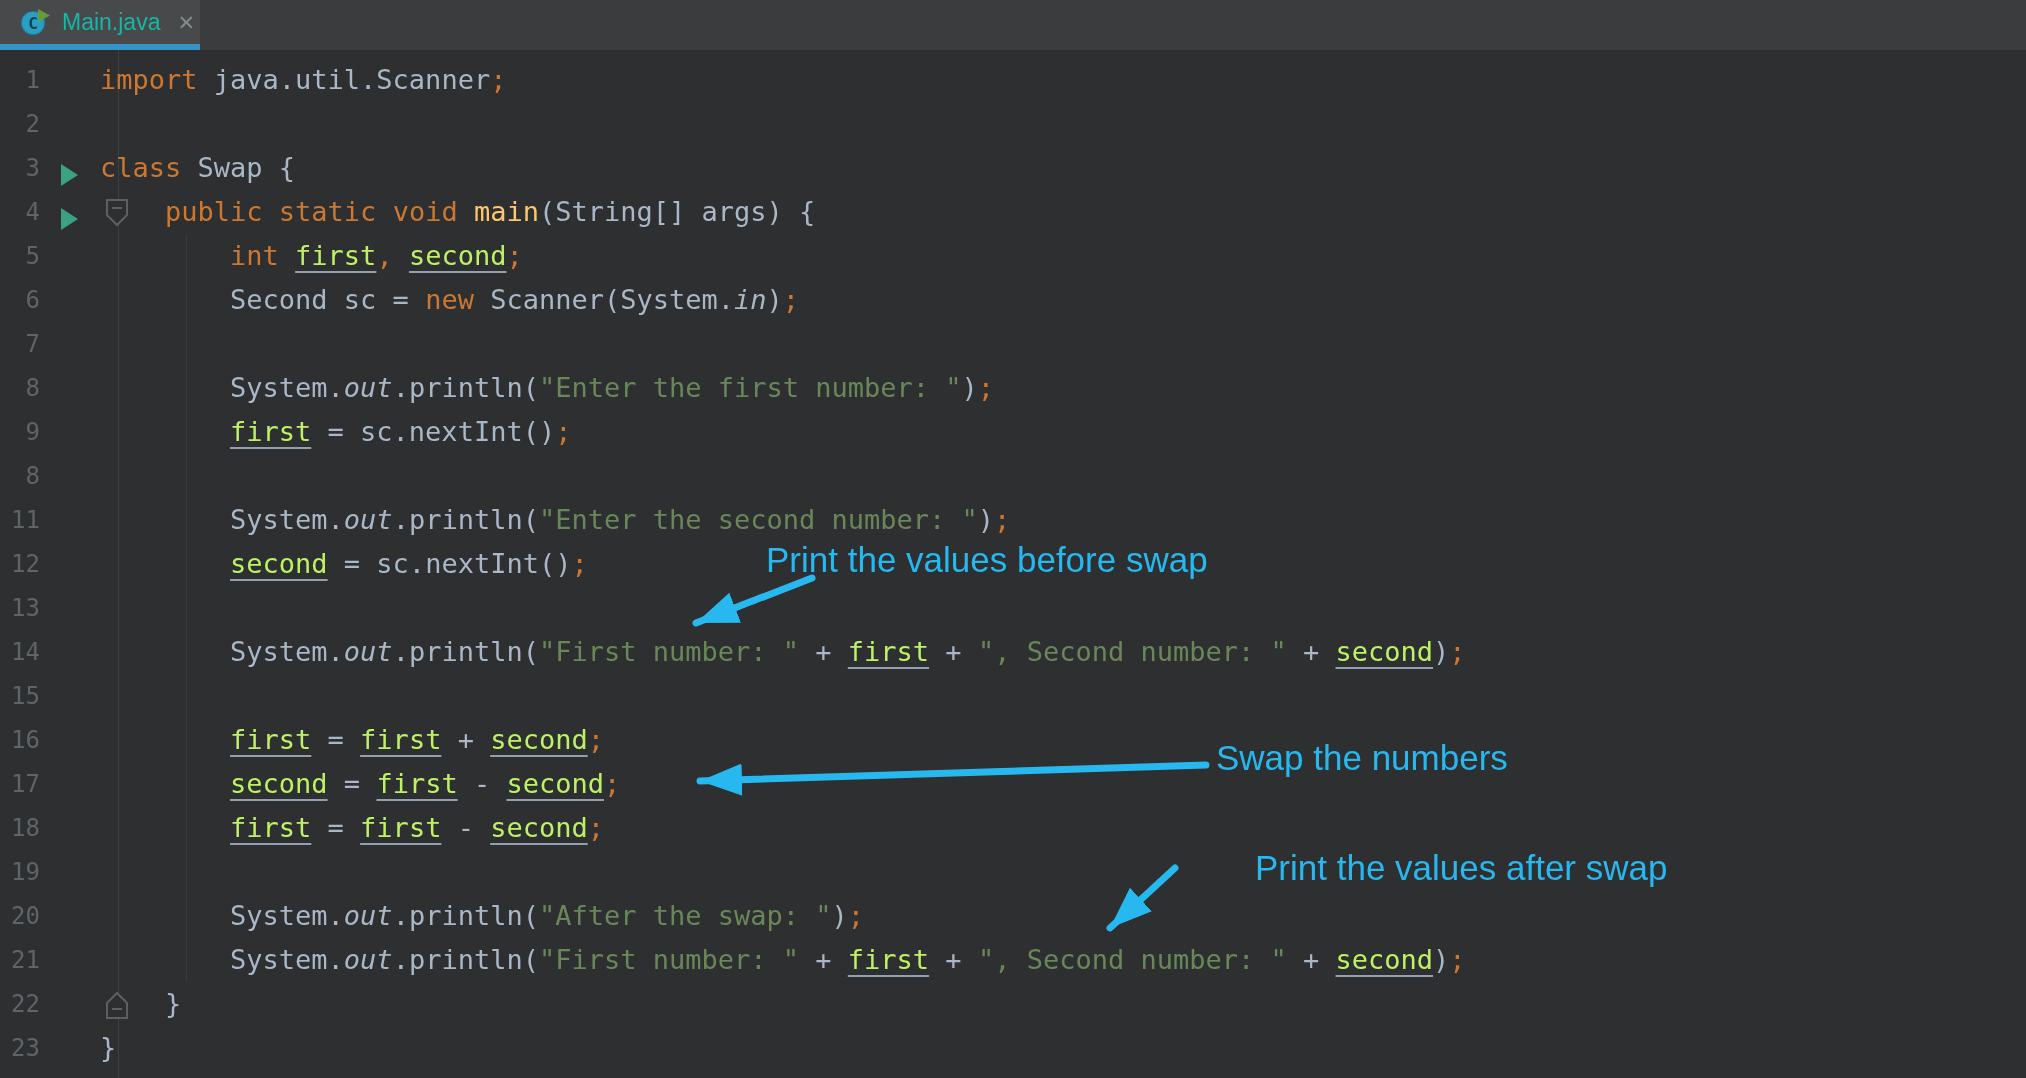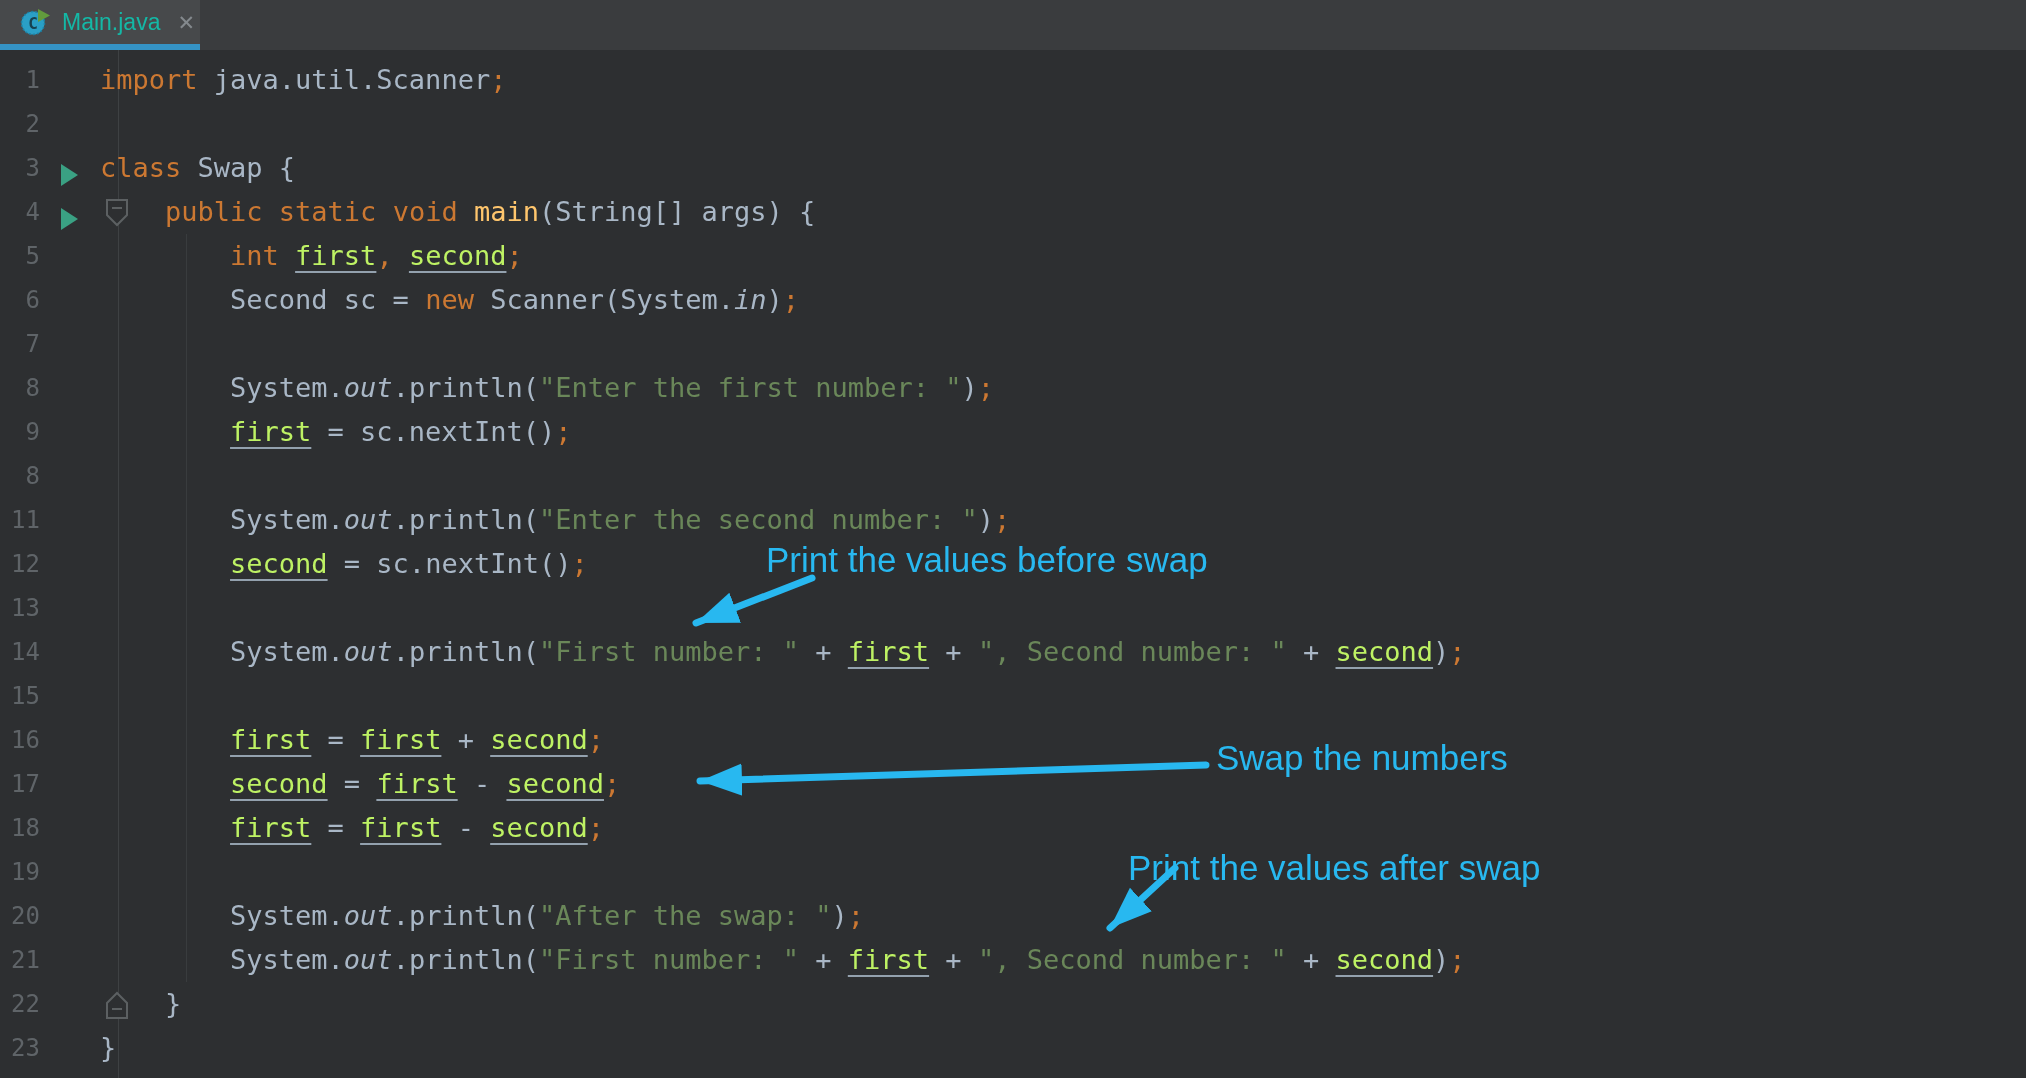--- a/index.html
+++ b/index.html
@@ -67,7 +67,7 @@
   }
   #ann-1{left:766px;top:490px;}
   #ann-2{left:1216px;top:688px;}
-  #ann-3{left:1128px;top:798px;}
+  #ann-3{left:1255px;top:798px;}
 </style>
 </head>
 <body>

